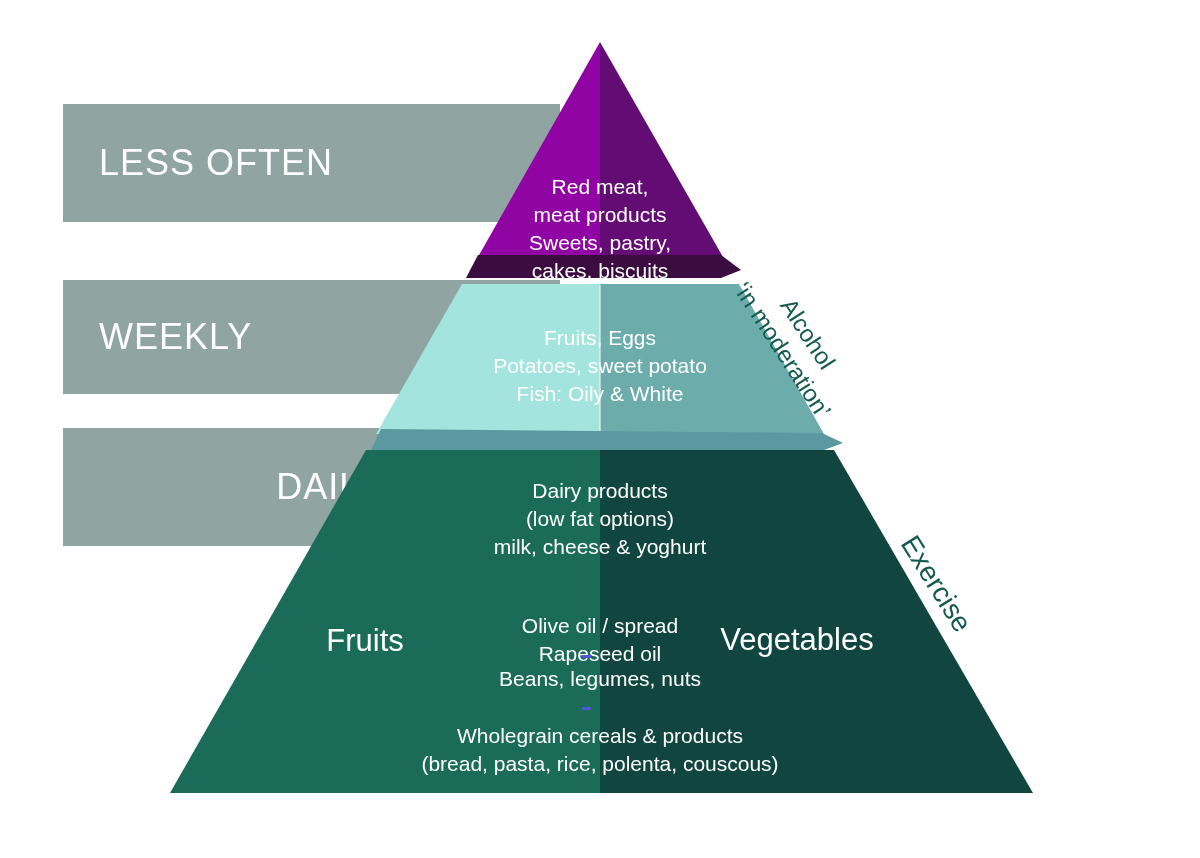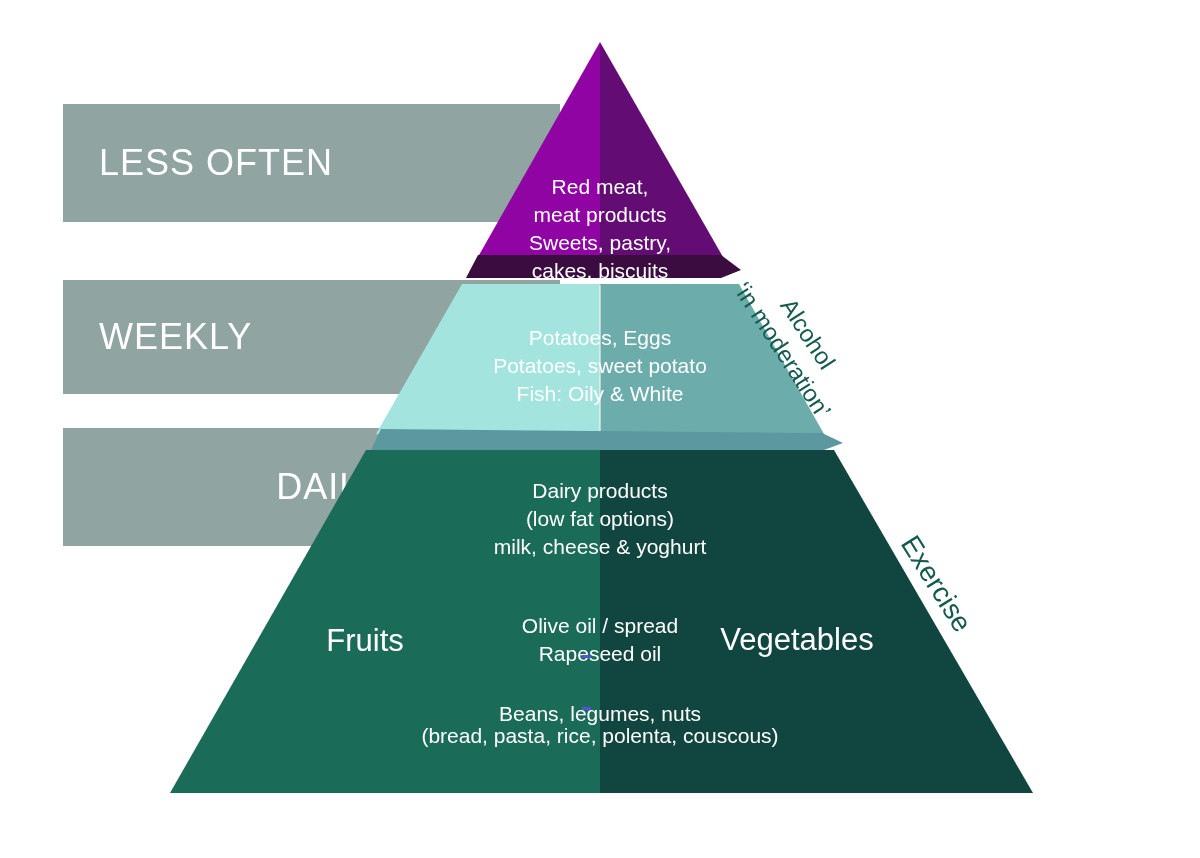--- a/index.html
+++ b/index.html
@@ -76,7 +76,7 @@
   </div>
 
   <div class="tier-text" style="top:324px;">
-    <div>Potatoes, Eggs</div>
+    <div>Fruits, Eggs</div>
     <div>Potatoes, sweet potato</div>
     <div>Fish: Oily &amp; White</div>
   </div>

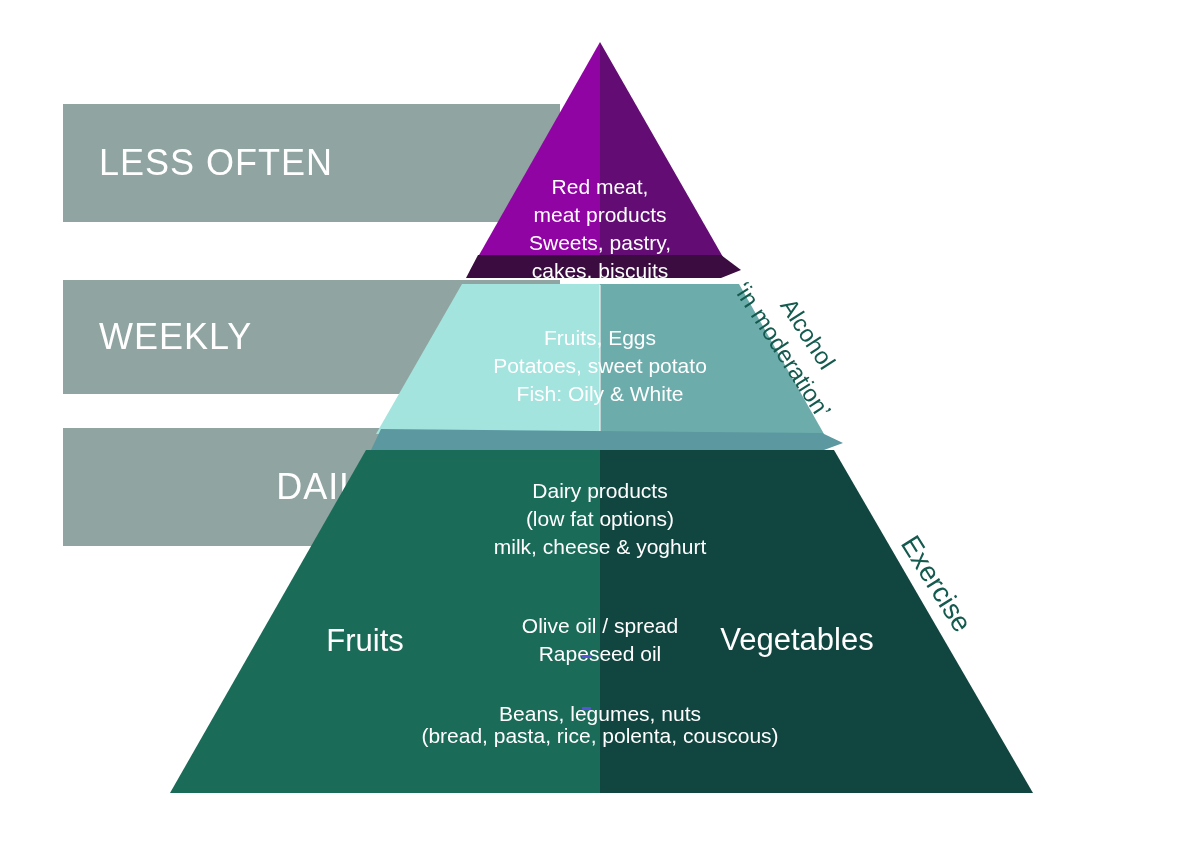--- a/index.html
+++ b/index.html
@@ -94,7 +94,7 @@
 
   <div class="sep-dash" style="left: 582px; top: 655px; background: rgb(85, 83, 216);"></div>
 
-  <div class="tier-text" style="top:700px;">
+  <div class="tier-text" style="top:665px;">
     <div>Beans, legumes, nuts</div>
   </div>
 

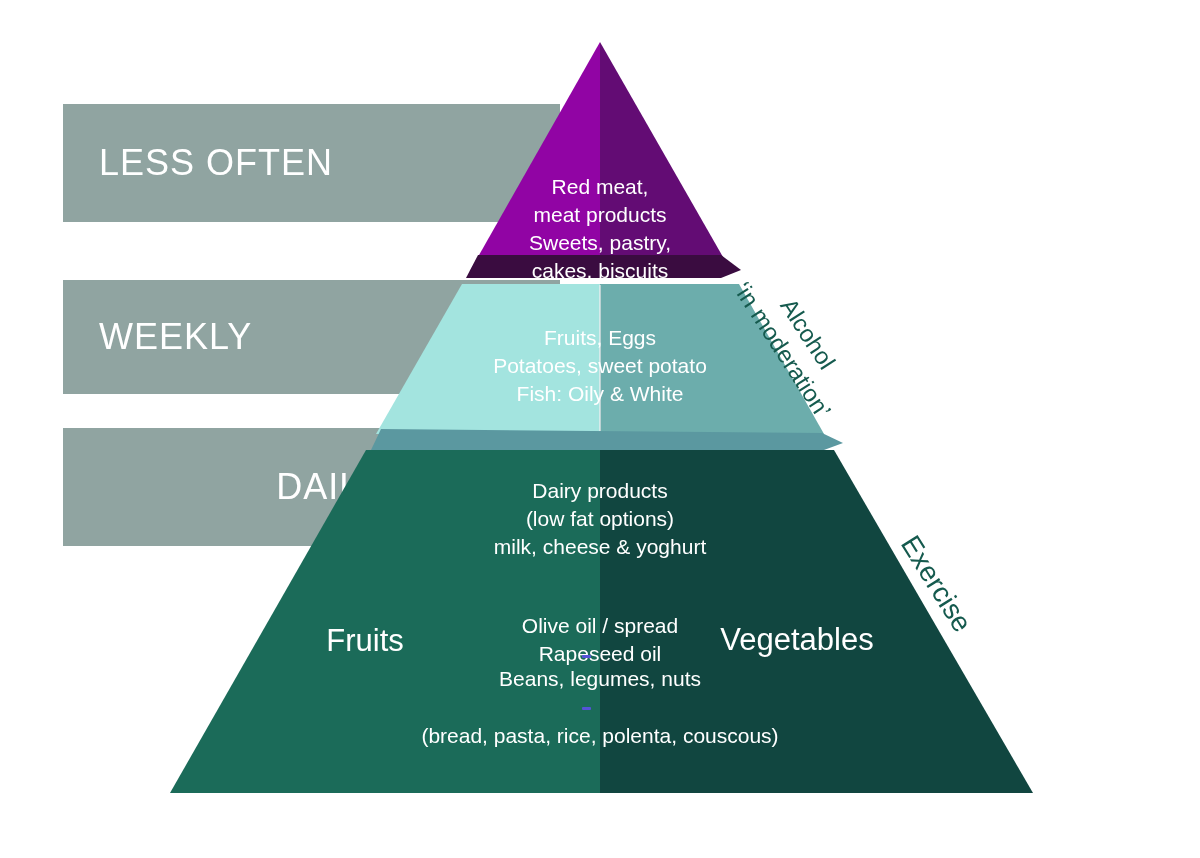--- a/index.html
+++ b/index.html
@@ -101,6 +101,7 @@
   <div class="sep-dash" style="left: 582px; top: 707px; background: rgb(85, 83, 216);"></div>
 
   <div class="tier-text" style="top:722px;">
+    <div>Wholegrain cereals &amp; products</div>
     <div>(bread, pasta, rice, polenta, couscous)</div>
   </div>
 

